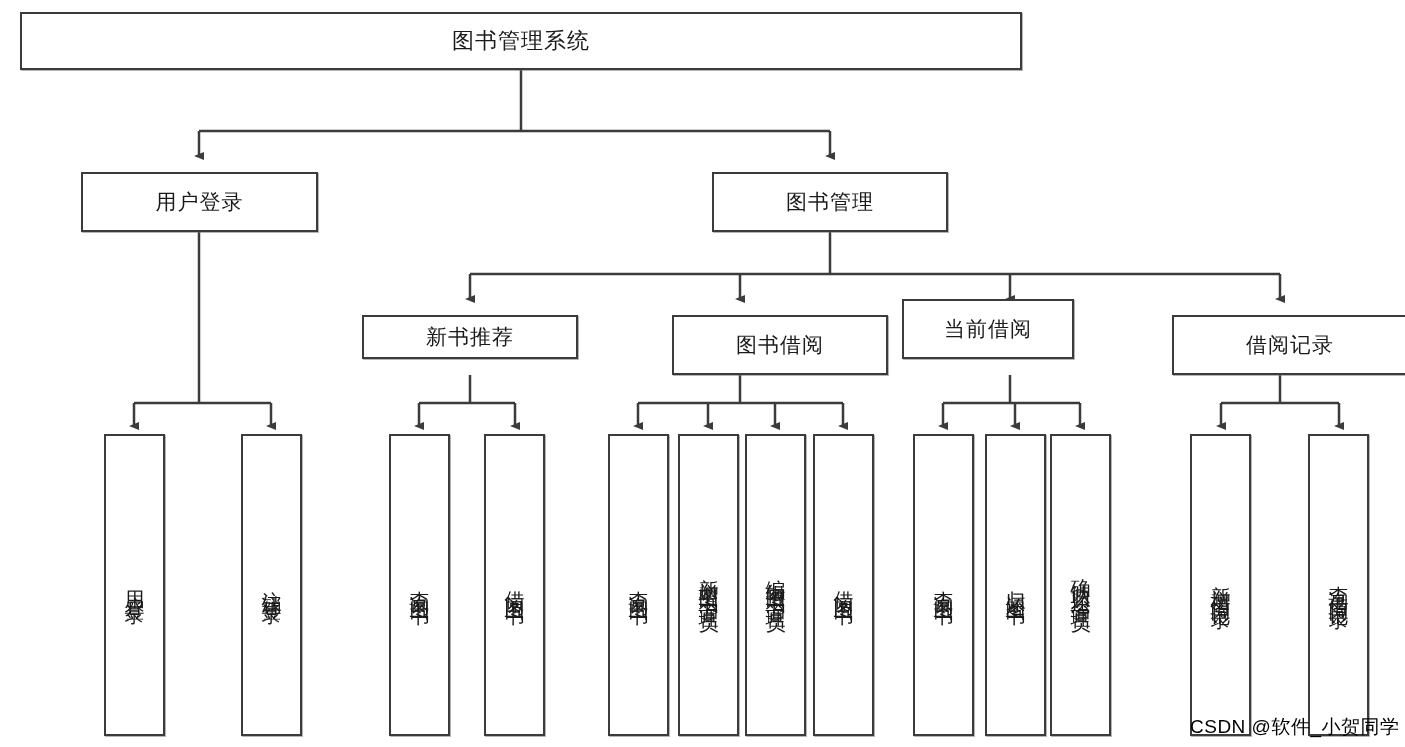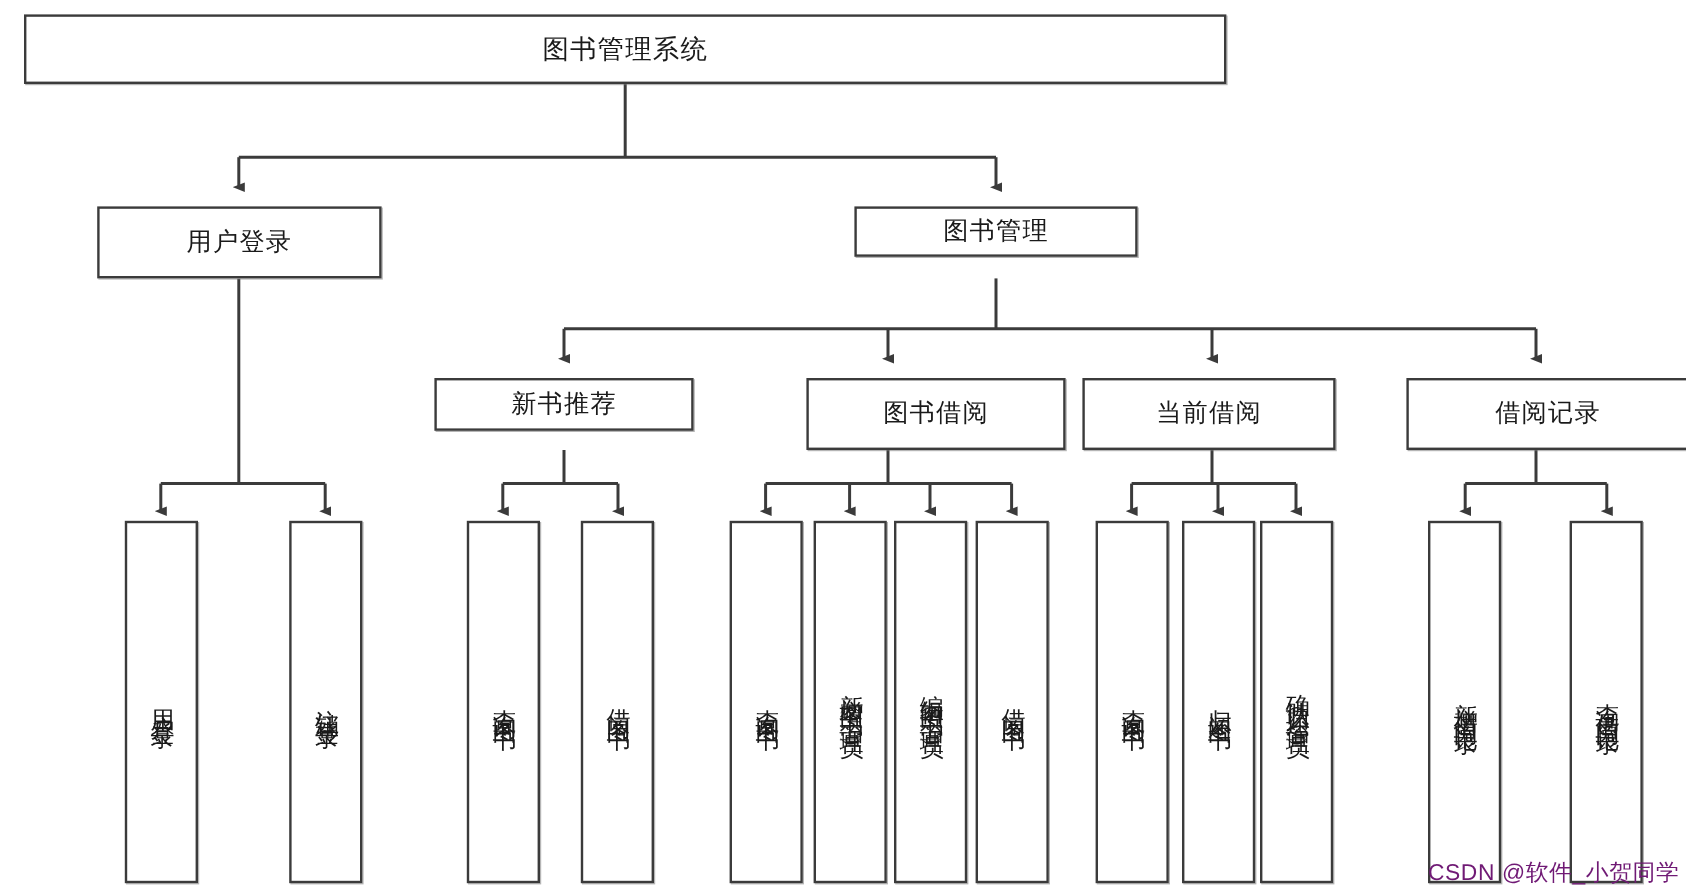--- a/index.html
+++ b/index.html
@@ -130,7 +130,7 @@
   <div class="node horiz" style="left:81px; top:172px; width:237px; height:60px;">
     <span>用户登录</span>
   </div>
-  <div class="node horiz" style="left:712px; top:172px; width:236px; height:42px;">
+  <div class="node horiz" style="left:712px; top:172px; width:236px; height:60px;">
     <span>图书管理</span>
   </div>
 

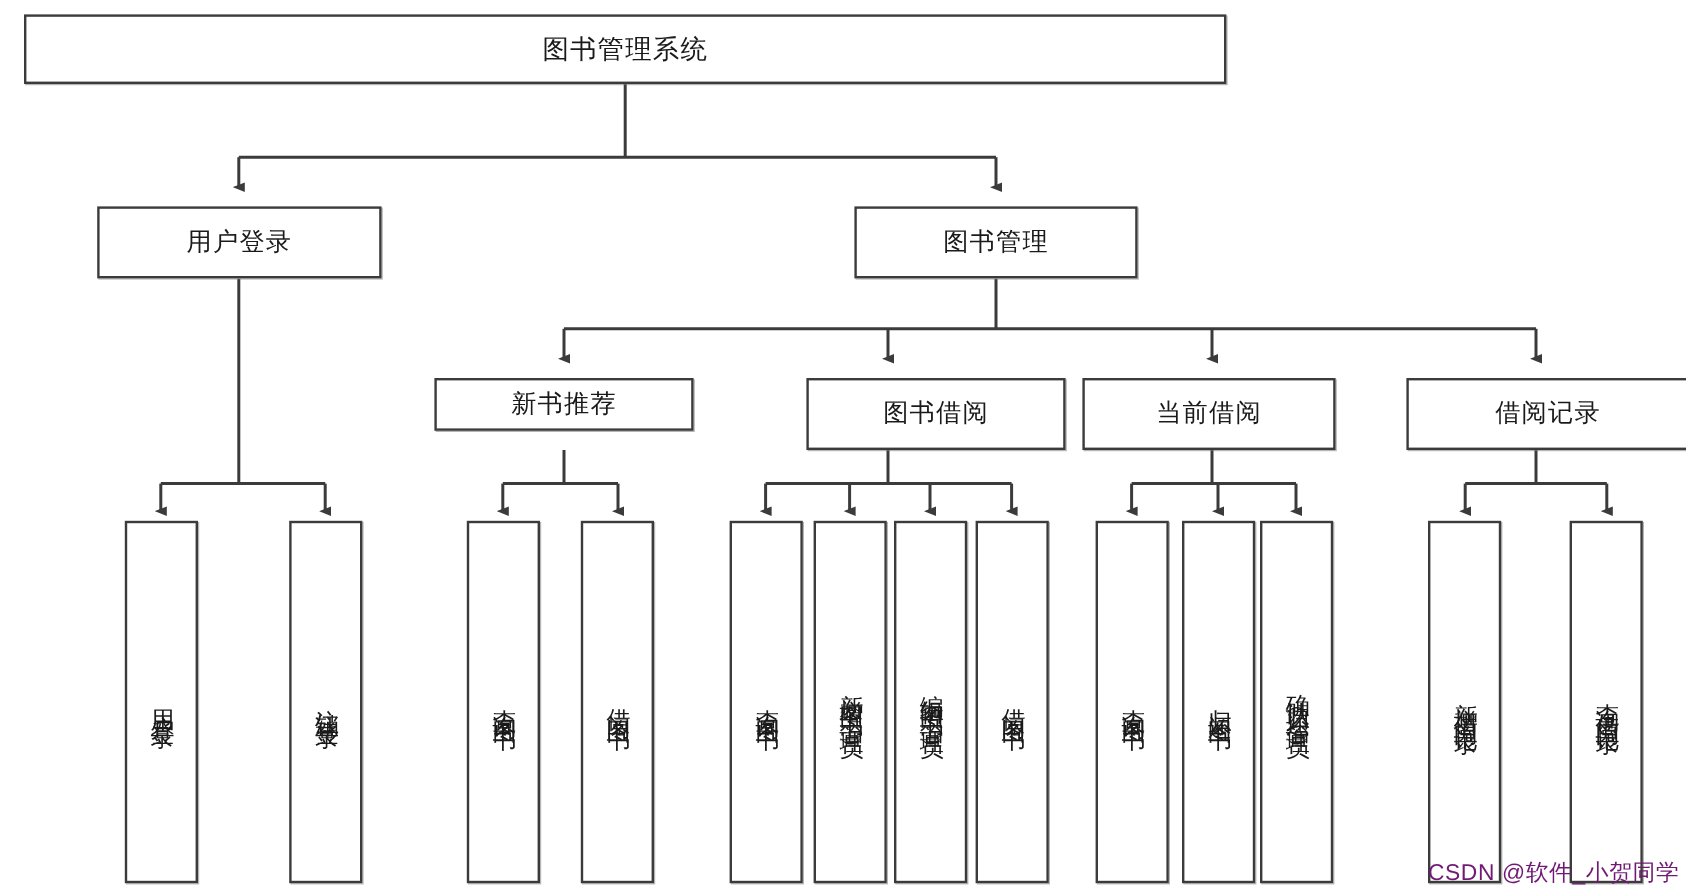--- a/index.html
+++ b/index.html
@@ -140,7 +140,7 @@
   <div class="node horiz" style="left:632px; top:315px; width:216px; height:60px;margin-left:40px;">
     <span>图书借阅</span>
   </div>
-  <div class="node horiz" style="left:902px; top:315px; width:211px; height:60px;">
+  <div class="node horiz" style="left:902px; top:299px; width:172px; height:60px;">
     <span>当前借阅</span>
   </div>
   <div class="node horiz" style="left:1172px; top:315px; width:236px; height:60px;">

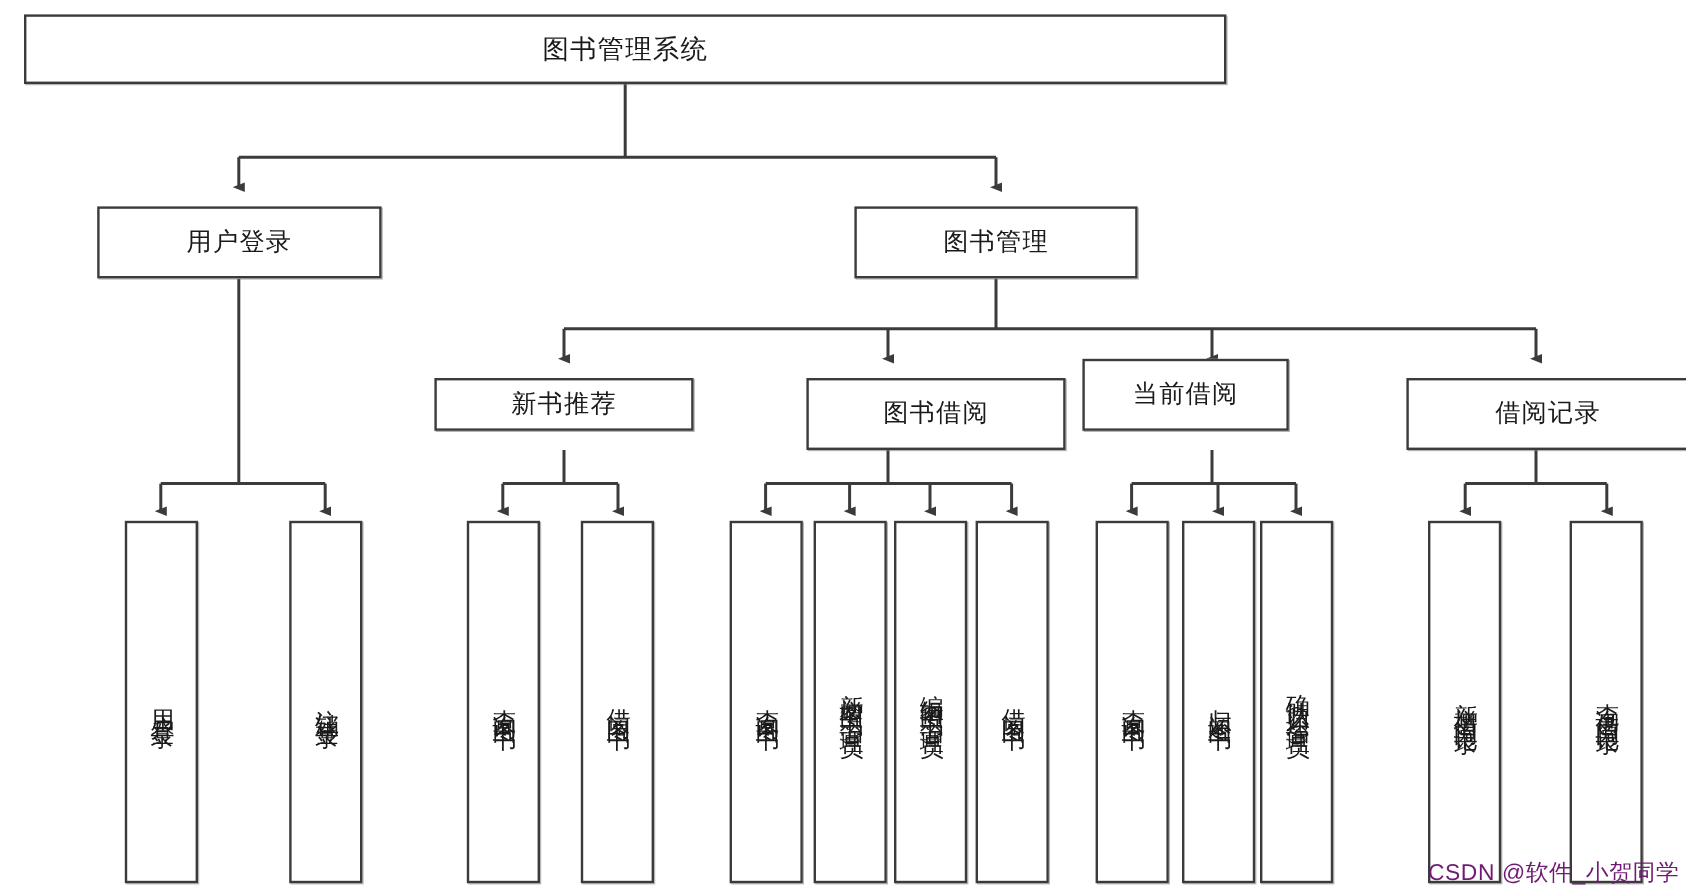--- a/index.html
+++ b/index.html
@@ -63,7 +63,7 @@
     left: 1190px;
     top: 714px;
     font-size: 19px;
-    color: #701a75;
+    color: #000000;
     white-space: nowrap;
     letter-spacing: 0.5px;
   }

